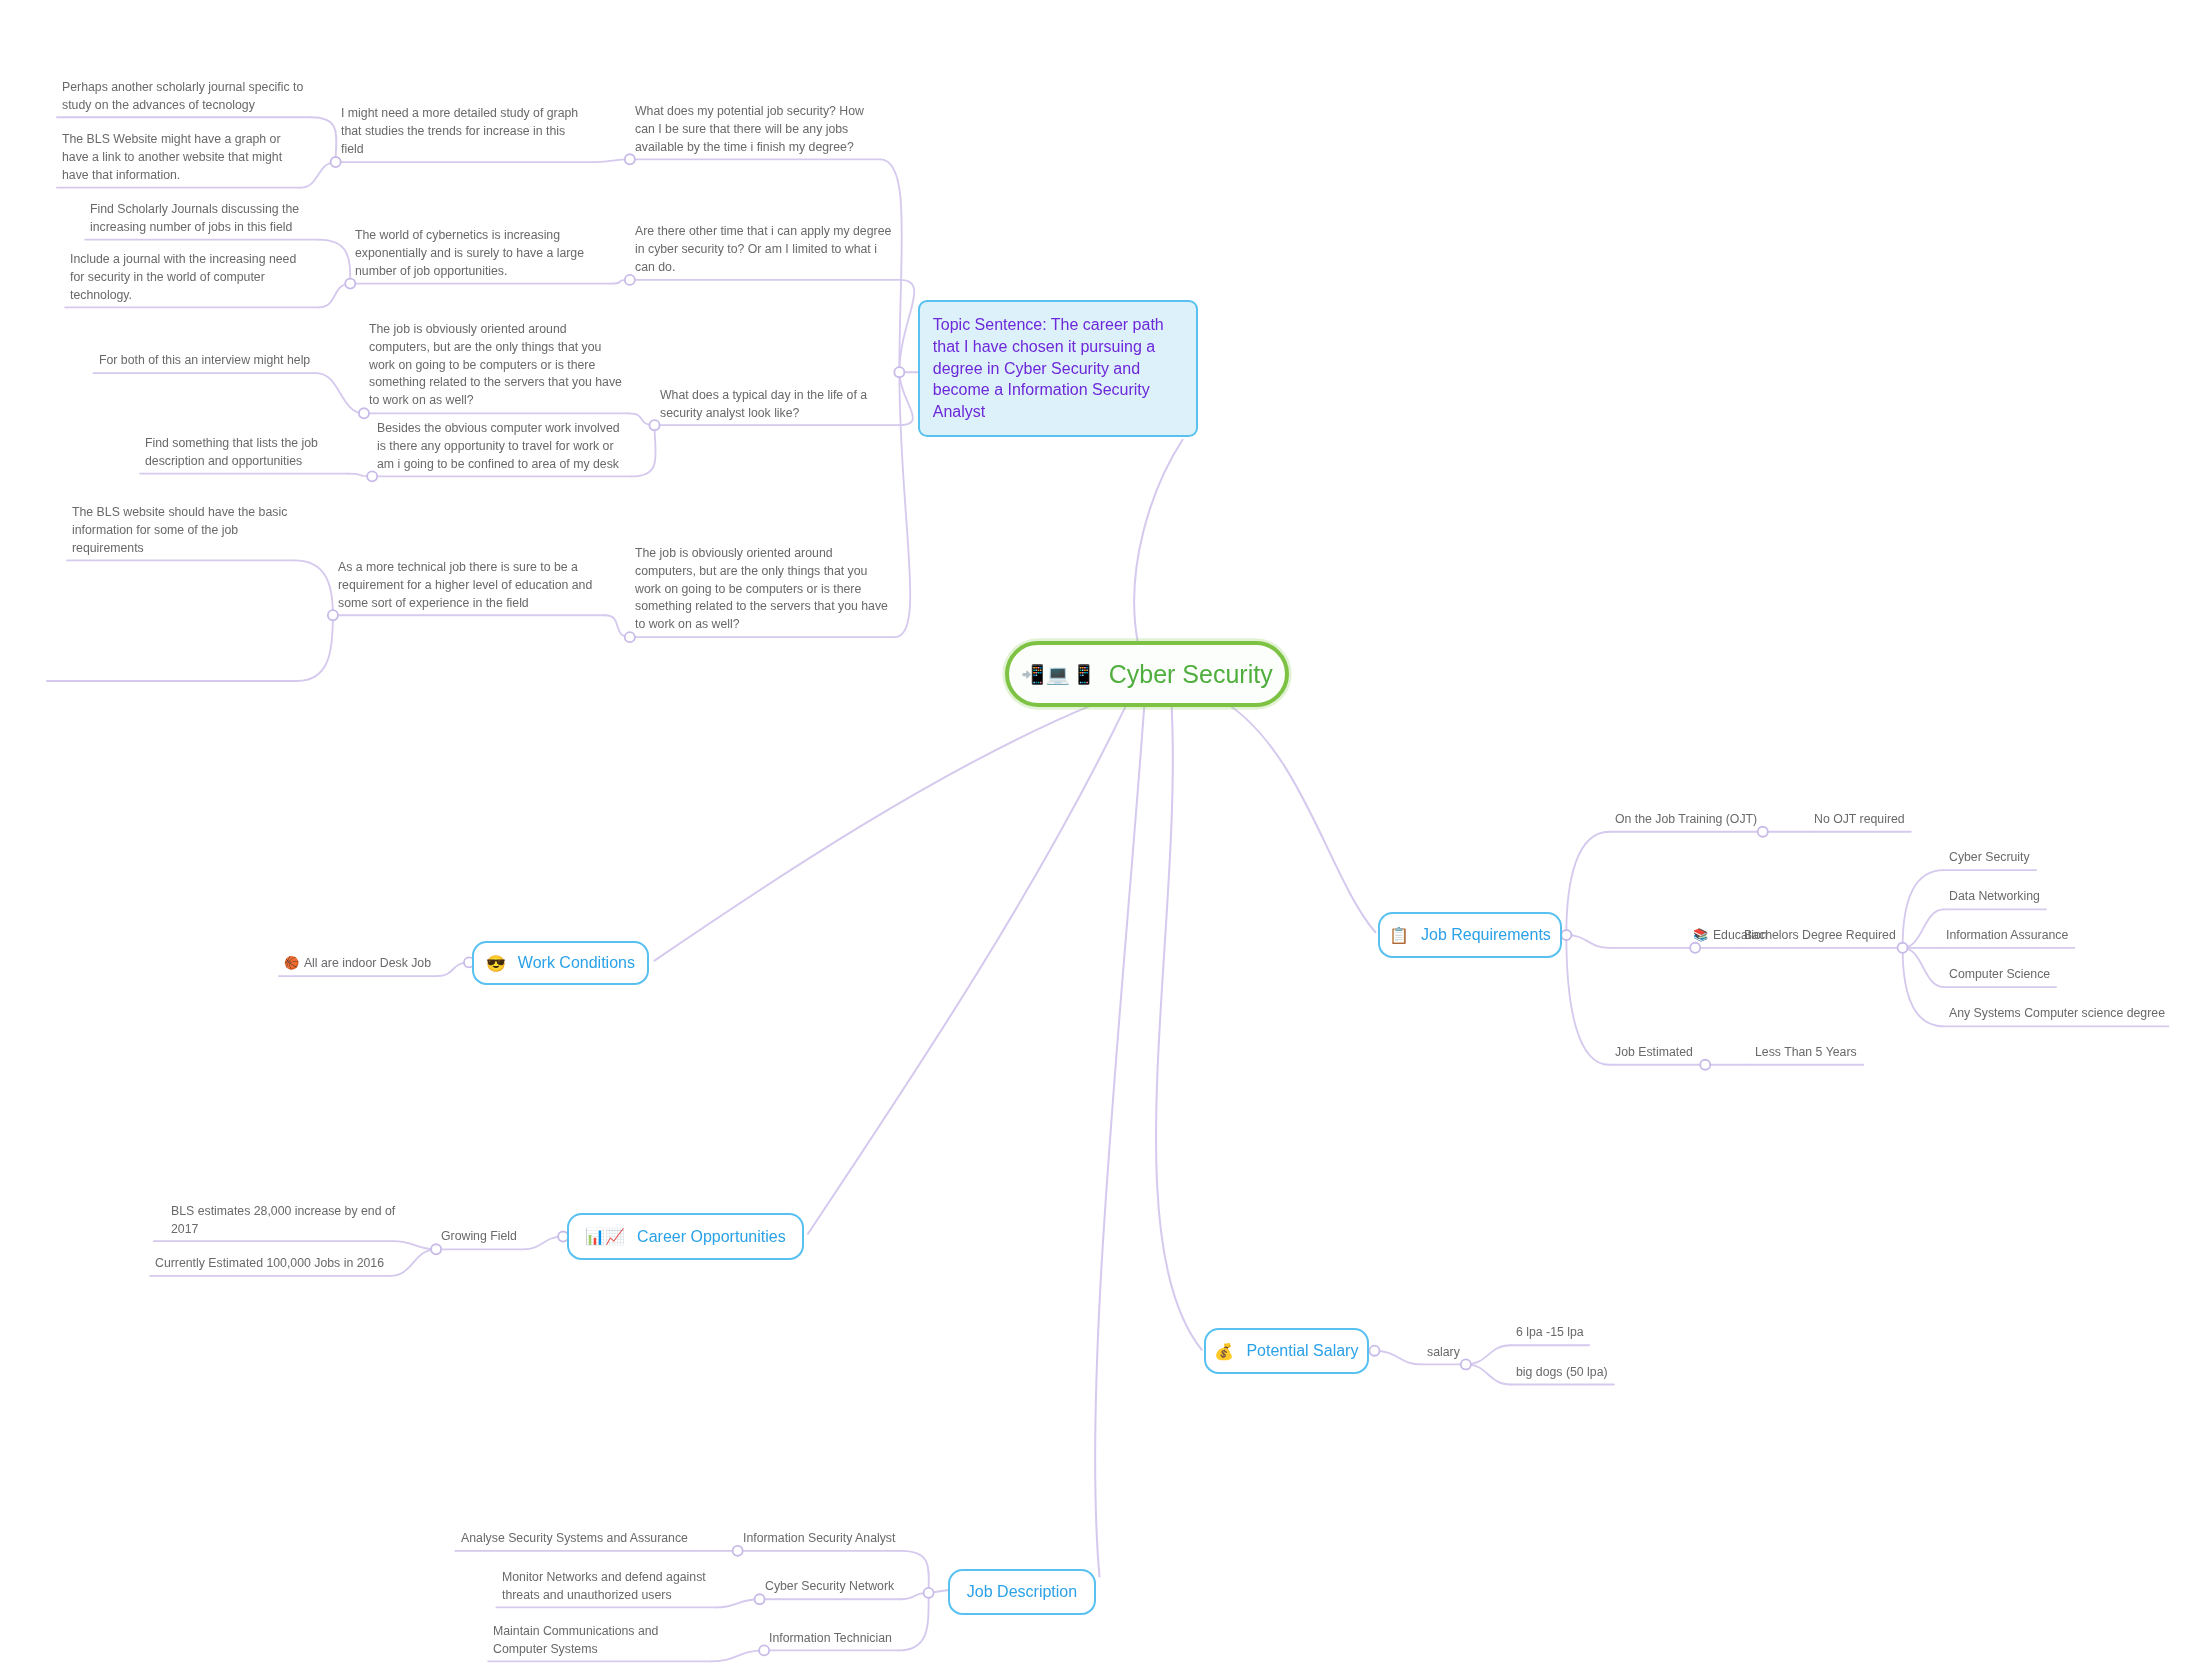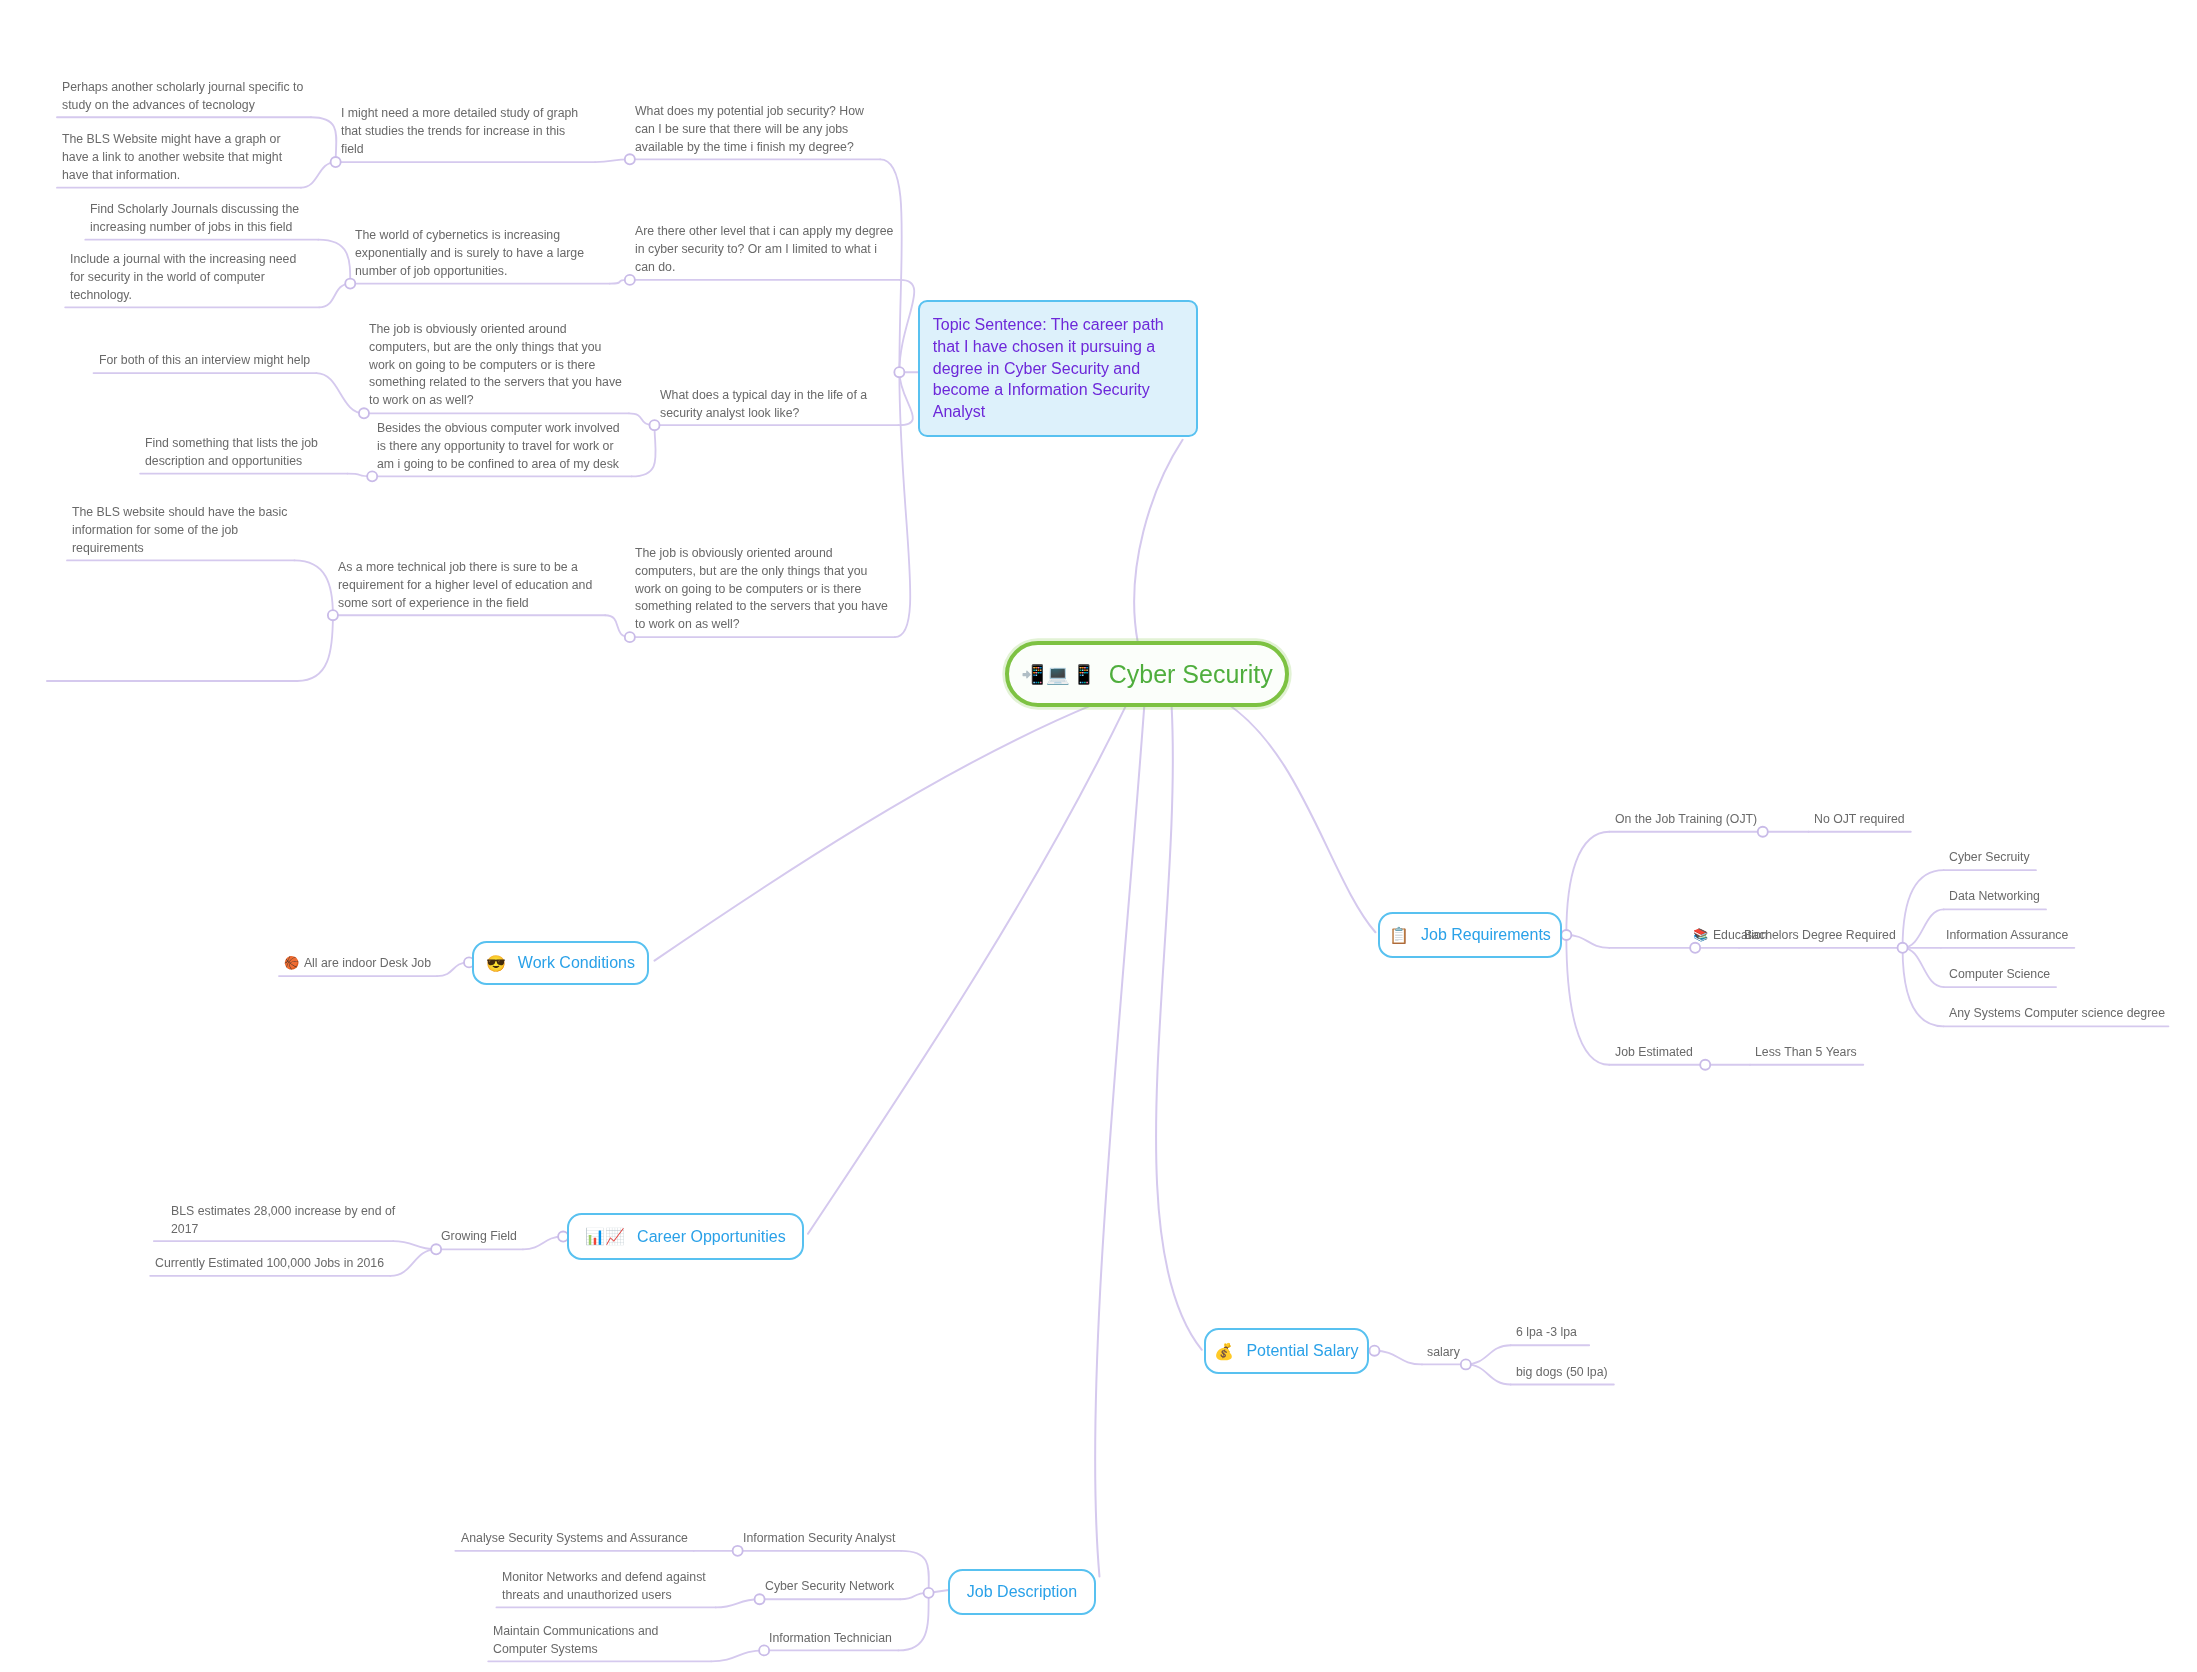--- a/index.html
+++ b/index.html
@@ -157,7 +157,7 @@
   <div class="label" id="n-find_journals" style="left:90px;top:176px;width:222px">Find Scholarly Journals discussing the increasing number of jobs in this field</div>
   <div class="label" id="n-include_journal" style="left:70px;top:226px;width:243px">Include a journal with the increasing need for security in the world of computer technology.</div>
   <div class="label" id="n-cybernetics" style="left:355px;top:202px;width:249px">The world of cybernetics is increasing exponentially and is surely to have a large number of job opportunities.</div>
-  <div class="label" id="n-q_other_jobs" style="left:635px;top:198px;width:259px">Are there other level that i can apply my degree in cyber security to? Or am I limited to what i can do.</div>
+  <div class="label" id="n-q_other_jobs" style="left:635px;top:198px;width:259px">Are there other time that i can apply my degree in cyber security to? Or am I limited to what i can do.</div>
 
   <div class="label nw" id="n-interview_help" style="left:99px;top:327px">For both of this an interview might help</div>
   <div class="label" id="n-computers_servers_1" style="left:369px;top:296px;width:254px">The job is obviously oriented around computers, but are the only things that you work on going to be computers or is there something related to the servers that you have to work on as well?</div>

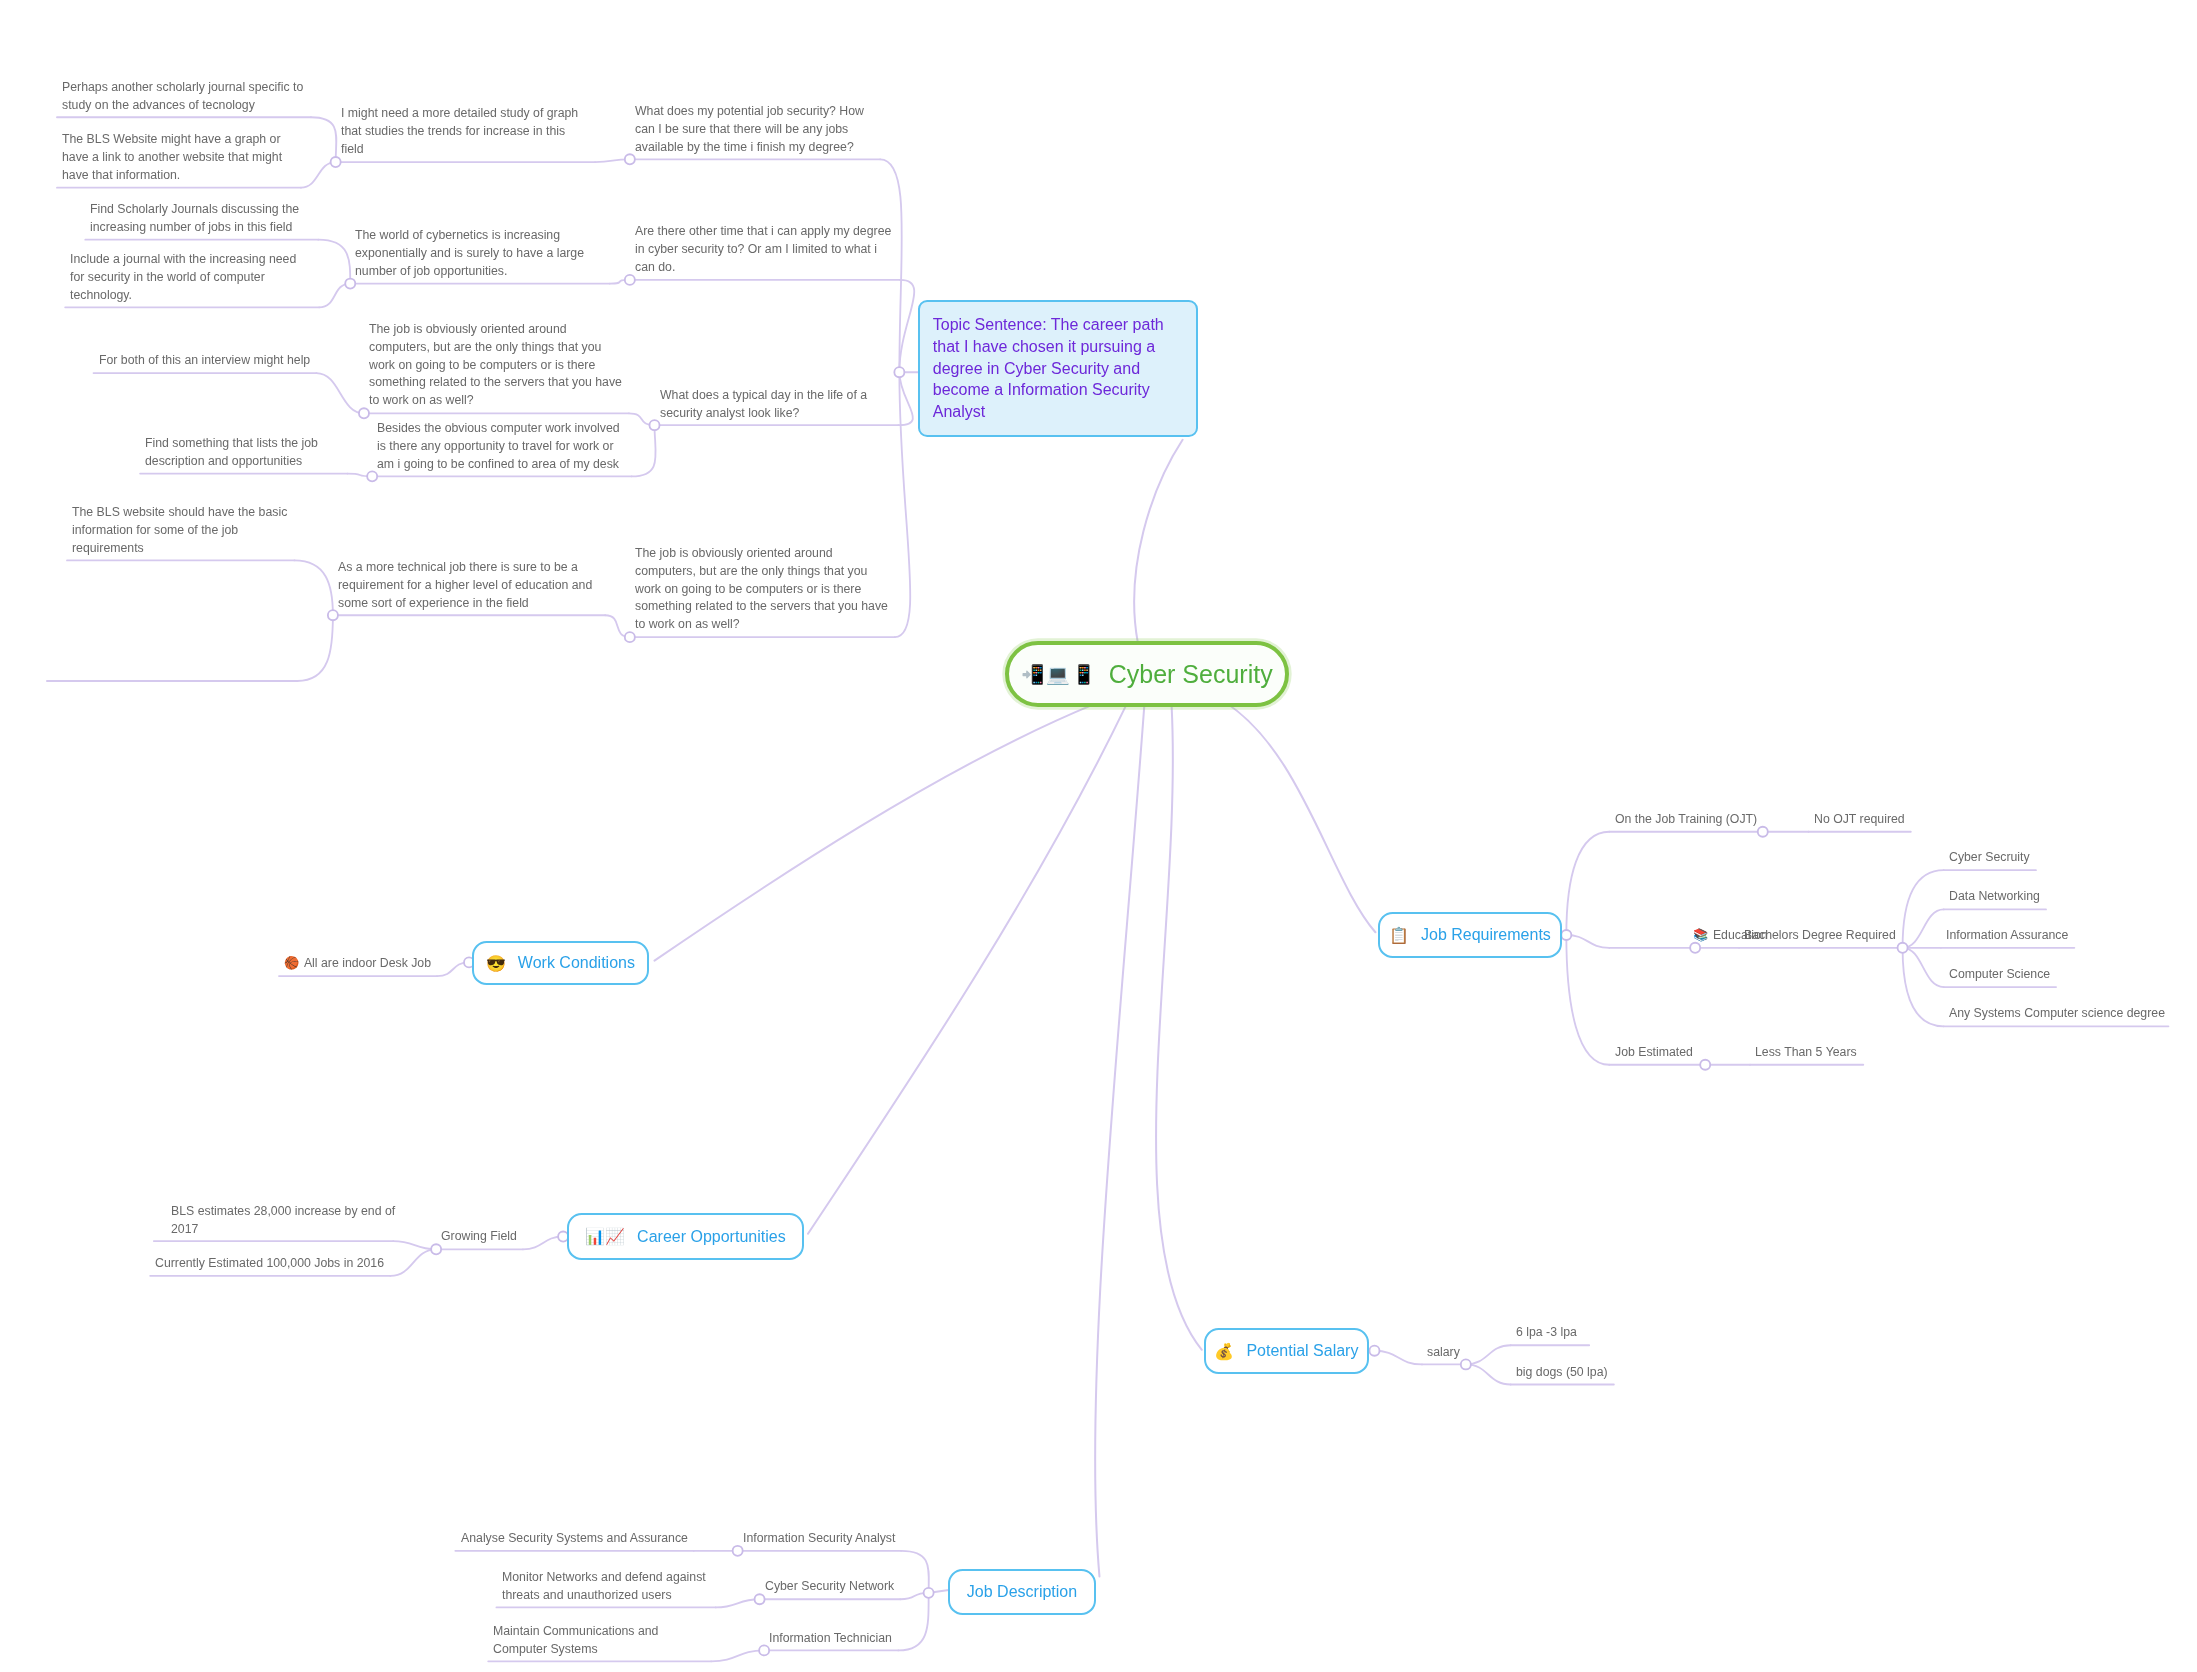--- a/index.html
+++ b/index.html
@@ -216,7 +216,7 @@
     <span>Potential Salary</span>
   </div>
   <div class="label nw" id="n-salary_lbl" style="left:1427px;top:1319px">salary</div>
-  <div class="label nw" id="n-lpa615" style="left:1516px;top:1299px">6 lpa -3 lpa</div>
+  <div class="label nw" id="n-lpa615" style="left:1516px;top:1299px">6 lpa -15 lpa</div>
   <div class="label nw" id="n-bigdogs" style="left:1516px;top:1339px">big dogs (50 lpa)</div>
 
   <div class="box" id="n-job_description" style="left:948px;top:1544px;width:148px;height:46px">

